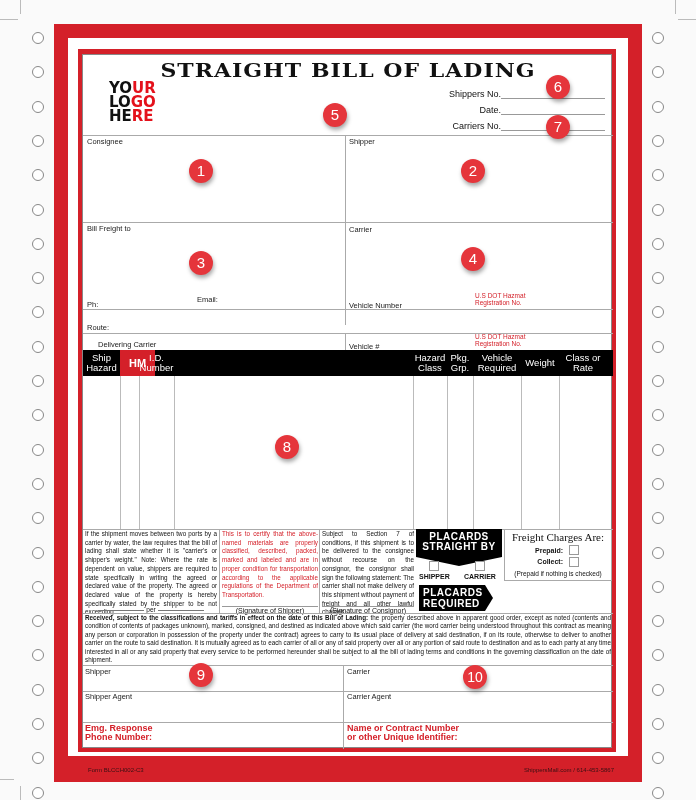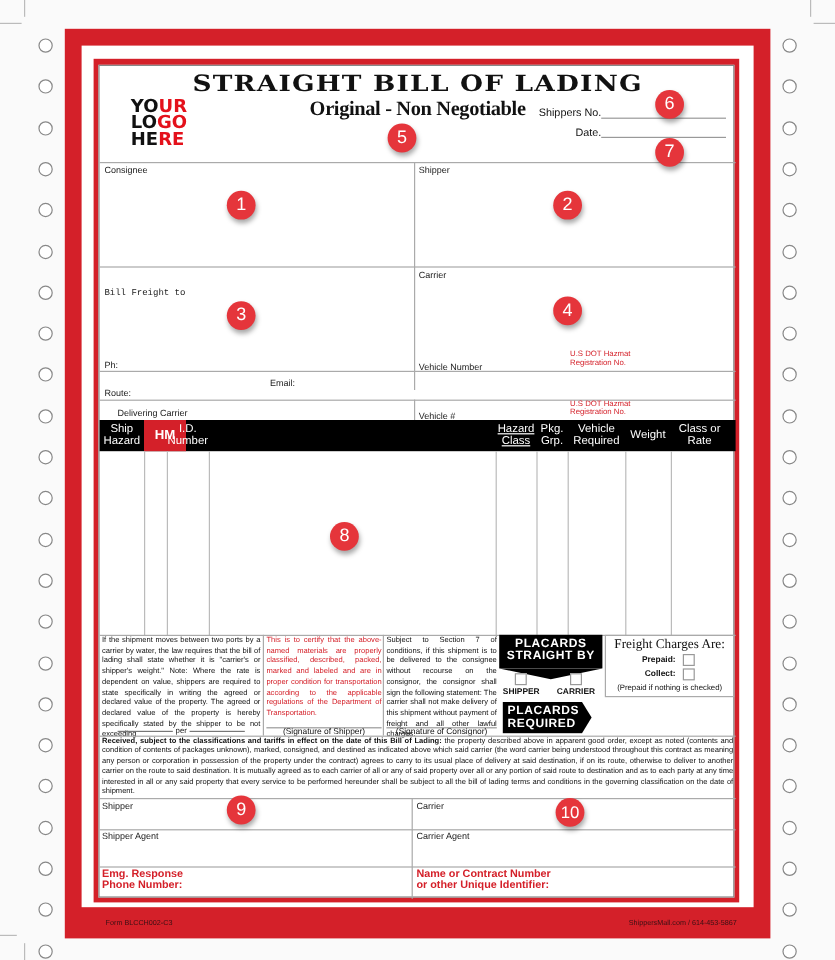--- a/index.html
+++ b/index.html
@@ -122,7 +122,6 @@
 
 <div class="form">
   <div class="abs title">STRAIGHT BILL OF LADING</div>
-  <div class="abs subtitle">Original - Non Negotiable</div>
 
   <div class="abs logo">
     <div><span>YO</span><span class="r">UR</span></div>

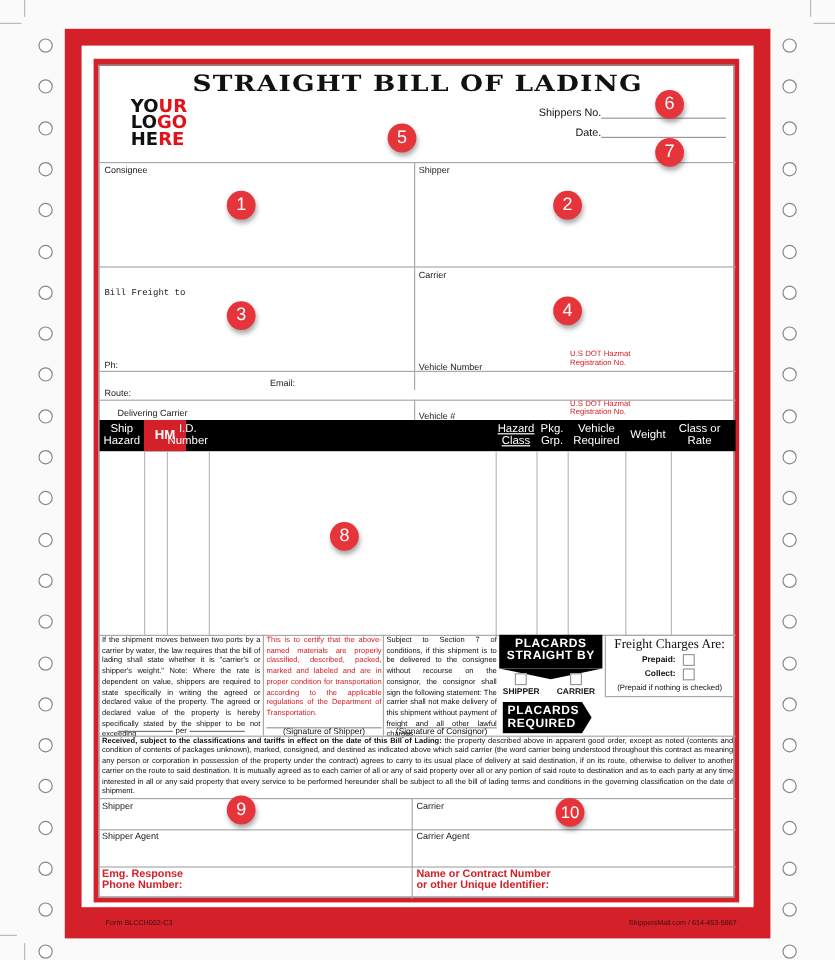--- a/index.html
+++ b/index.html
@@ -137,6 +137,10 @@
     <span class="lbl">Date.</span>
       <span class="line"></span>
   </div>
+  <div class="hfield" style="top:64px;">
+    <span class="lbl">Carriers No.</span>
+      <span class="line"></span>
+  </div>
 
   <div class="hline" style="top:80px;"></div>
   <div class="vline" style="left:262px;top:80px;height:190px;"></div>

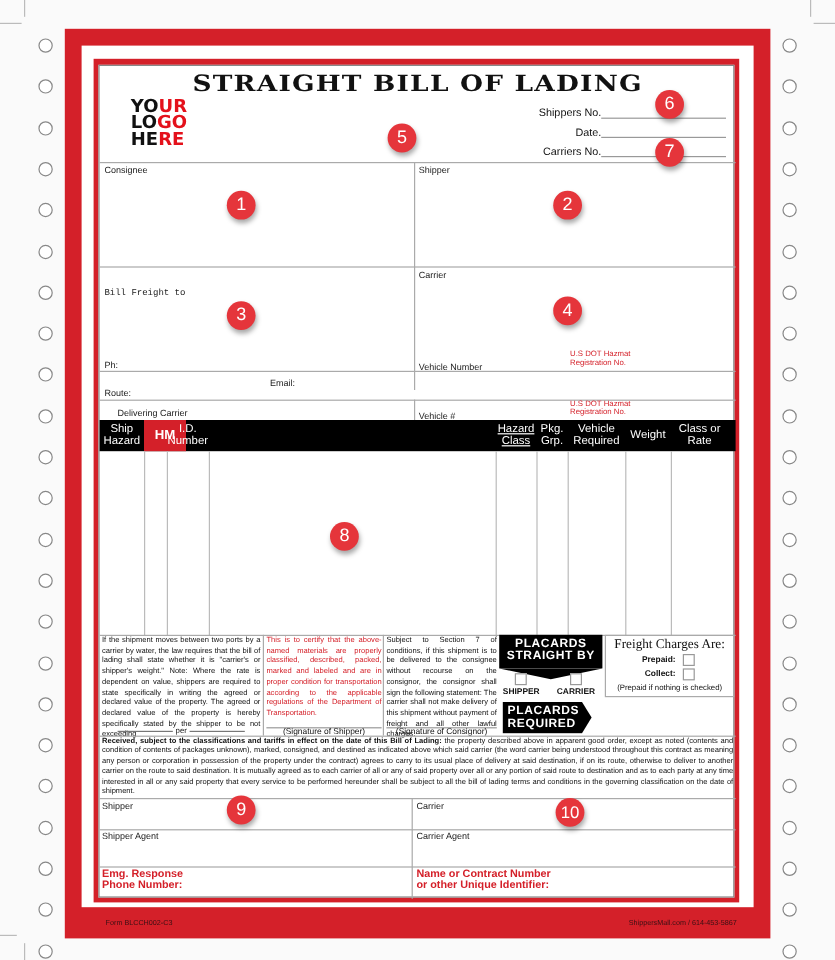--- a/index.html
+++ b/index.html
@@ -154,7 +154,7 @@
   <div class="lbl-sm" style="left:266px;top:82px;">Shipper</div>
   <div class="abs" style="left:266px;top:92px;width:260px;height:72px;"></div>
 
-  <div class="lbl-sm" style="left:4px;top:186px;font-family:Liberation Mono, monospace;">Bill Freight to</div>
+  <div class="lbl-sm" style="left:4px;top:169px;">Bill Freight to</div>
   <div class="abs" style="left:2px;top:180px;width:258px;height:60px;"></div>
   <div class="lbl-sm" style="left:266px;top:170px;">Carrier</div>
   <div class="abs" style="left:266px;top:180px;width:260px;height:56px;"></div>

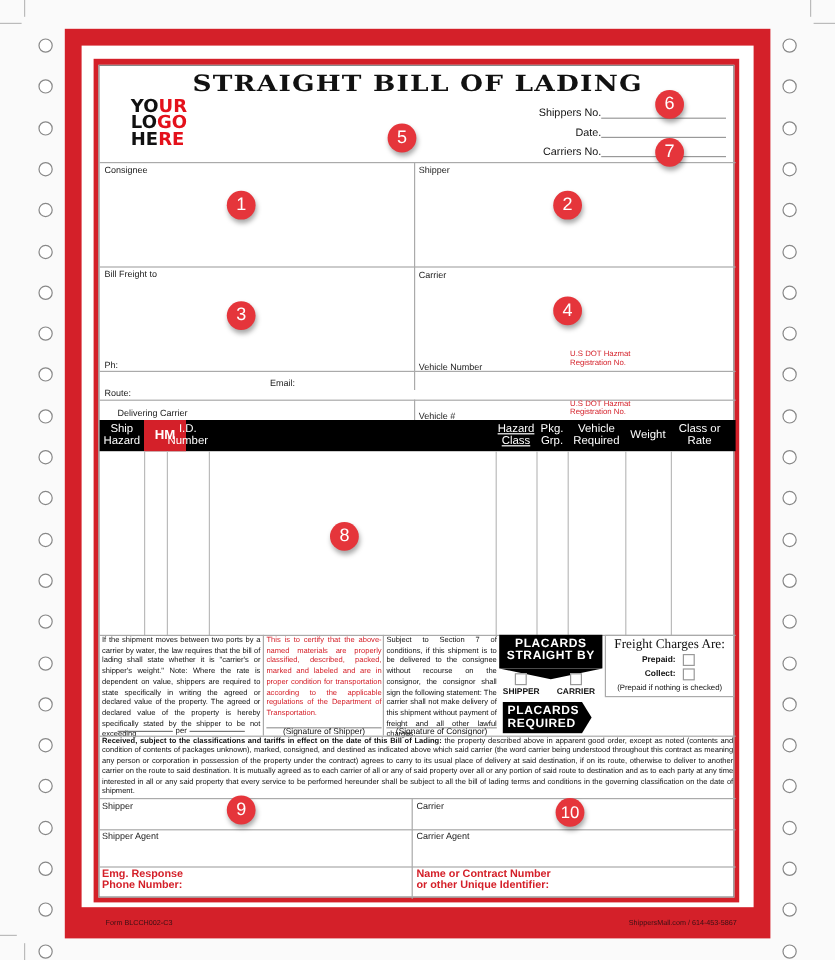--- a/index.html
+++ b/index.html
@@ -160,7 +160,7 @@
   <div class="abs" style="left:266px;top:180px;width:260px;height:56px;"></div>
 
   <div class="lbl-sm" style="left:4px;top:245px;">Ph:</div>
-  <div class="lbl-sm" style="left:114px;top:260px;margin-left:28px;">Email:</div>
+  <div class="lbl-sm" style="left:114px;top:240px;">Email:</div>
   <div class="lbl-sm" style="left:266px;top:246px;">Vehicle Number</div>
   <div class="lbl-red-sm" style="left:392px;top:237px;">
     <div>U.S DOT Hazmat</div>

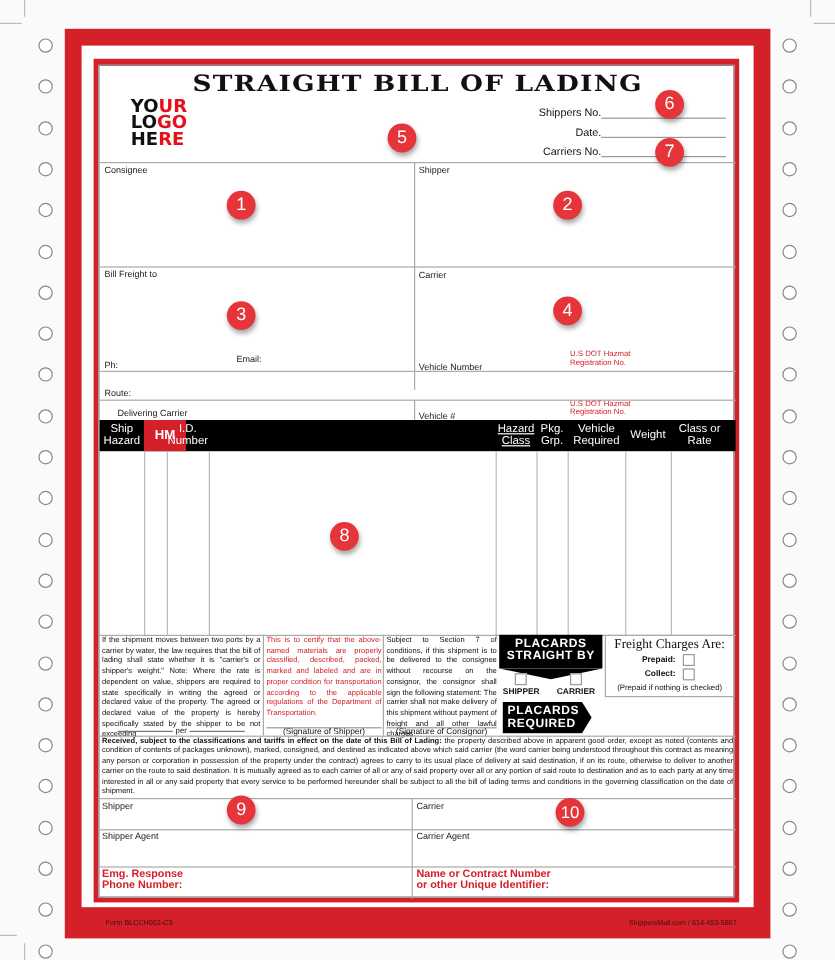--- a/index.html
+++ b/index.html
@@ -179,7 +179,7 @@
     <div class="th" style="left:0;width:37px;">Ship Hazard</div>
     <div class="th hm" style="left:37px;width:35px;">HM</div>
     <div class="th" style="left:56px;width:35px;">I.D. Number</div>
-    <div class="th" style="left:330px;width:34px;text-decoration:underline;">Hazard Class</div>
+    <div class="th" style="left:330px;width:34px;">Hazard Class</div>
     <div class="th" style="left:364px;width:26px;">Pkg. Grp.</div>
     <div class="th" style="left:390px;width:48px;">Vehicle Required</div>
     <div class="th" style="left:438px;width:38px;">Weight</div>

